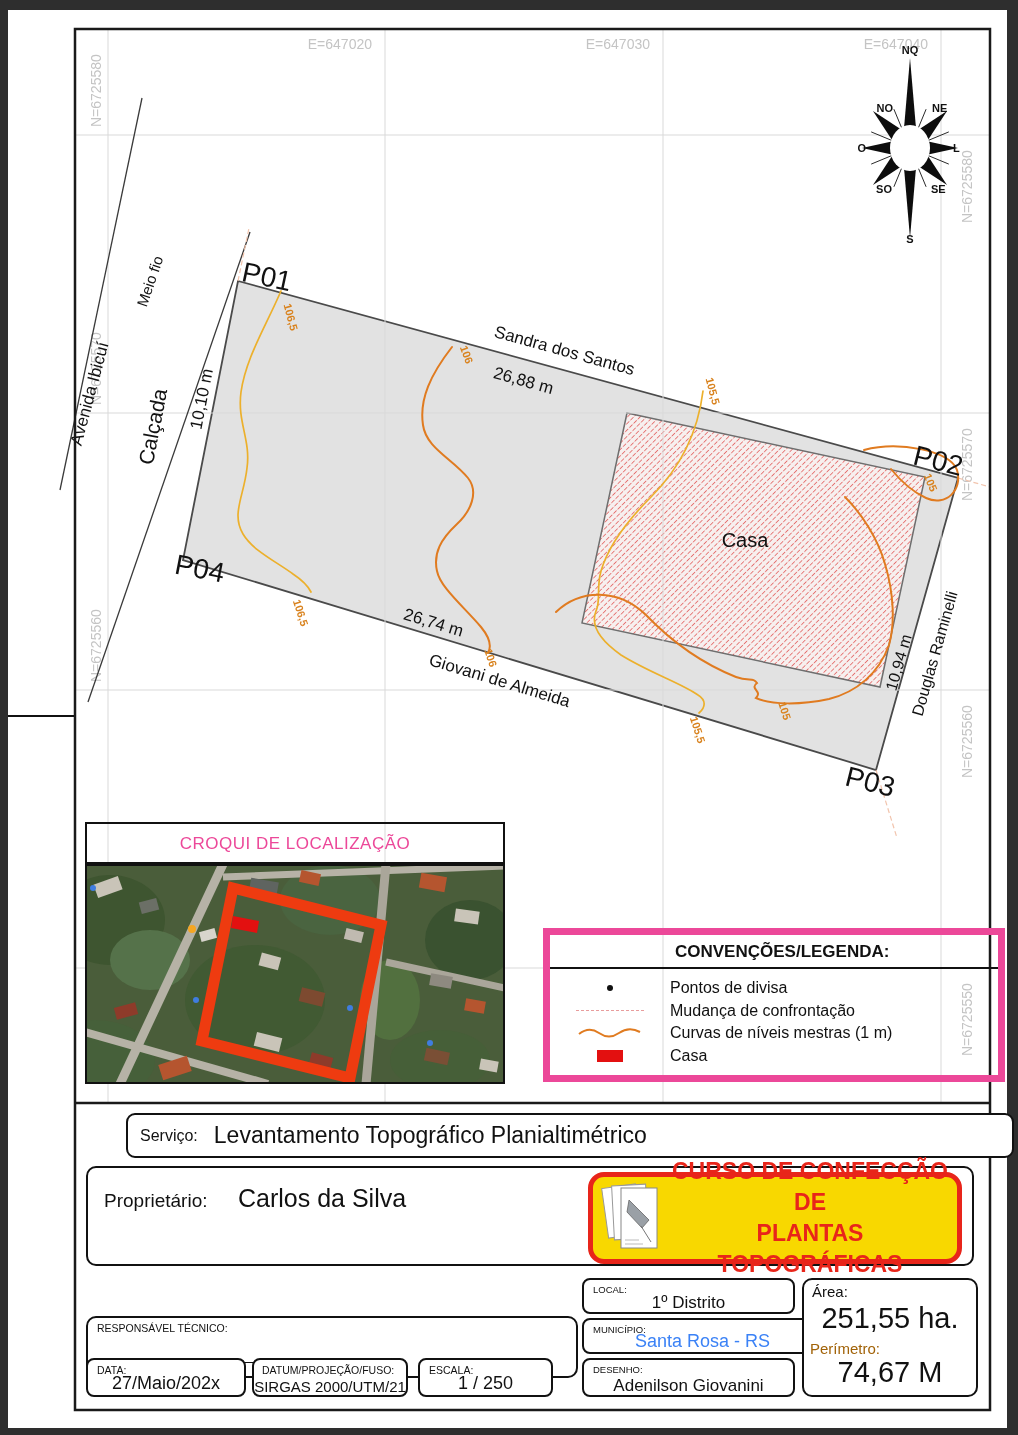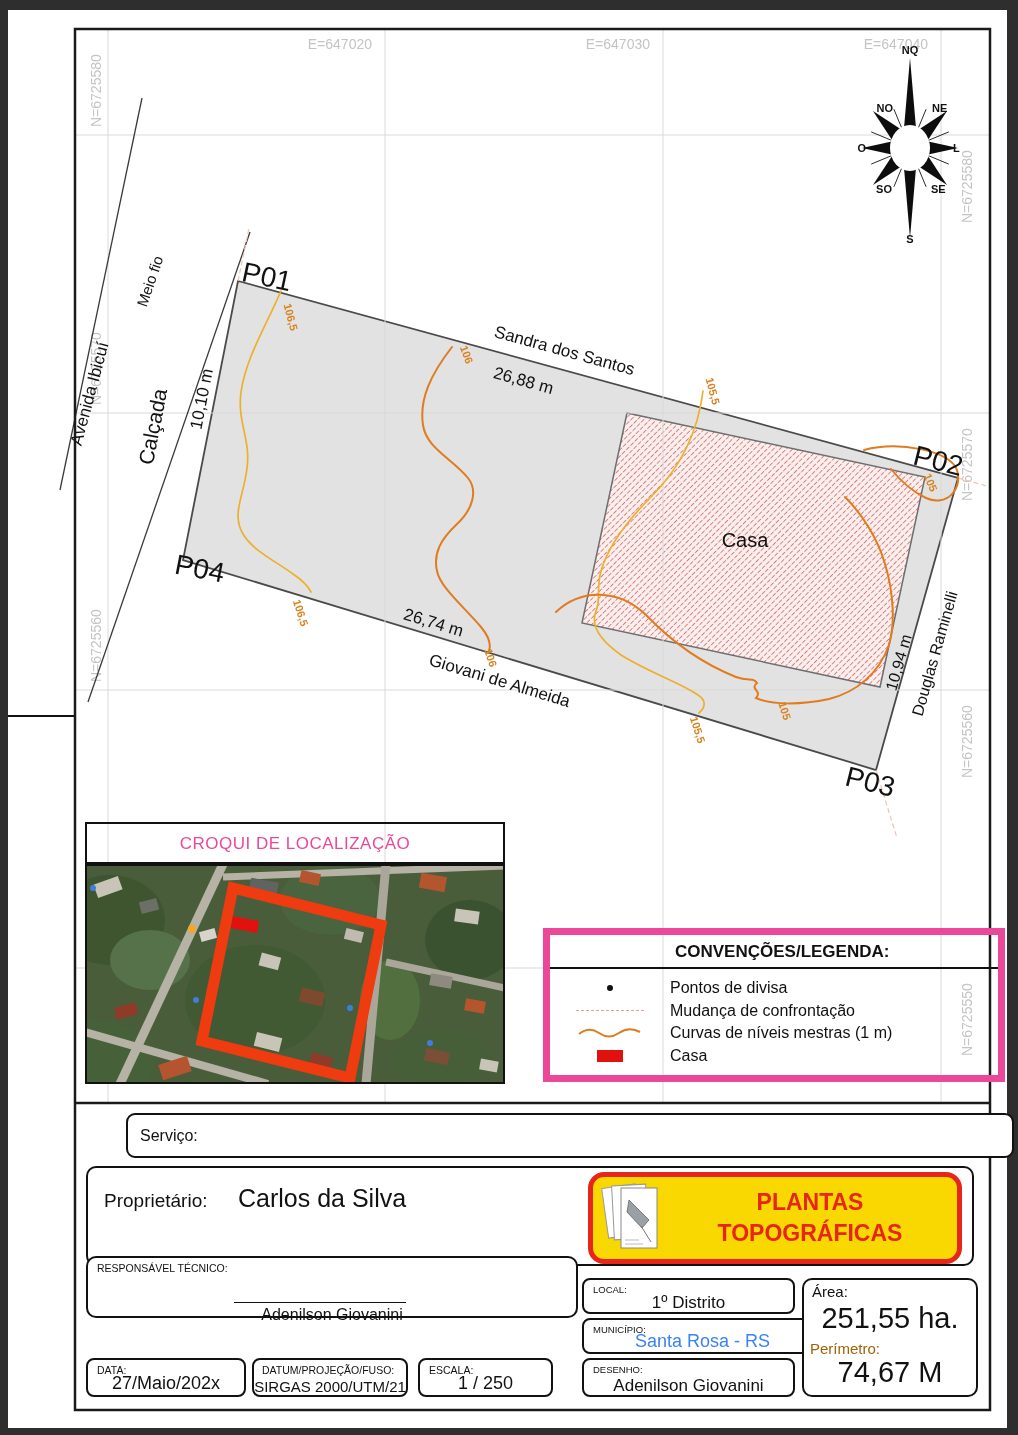--- a/index.html
+++ b/index.html
@@ -276,6 +276,7 @@
 
 <div class="abs rbox servico-box">
   <span class="servico-label">Serviço:</span>
+  <span class="servico-value">Levantamento Topográfico Planialtimétrico</span>
 </div>
 
 <div class="abs rbox prop-box">

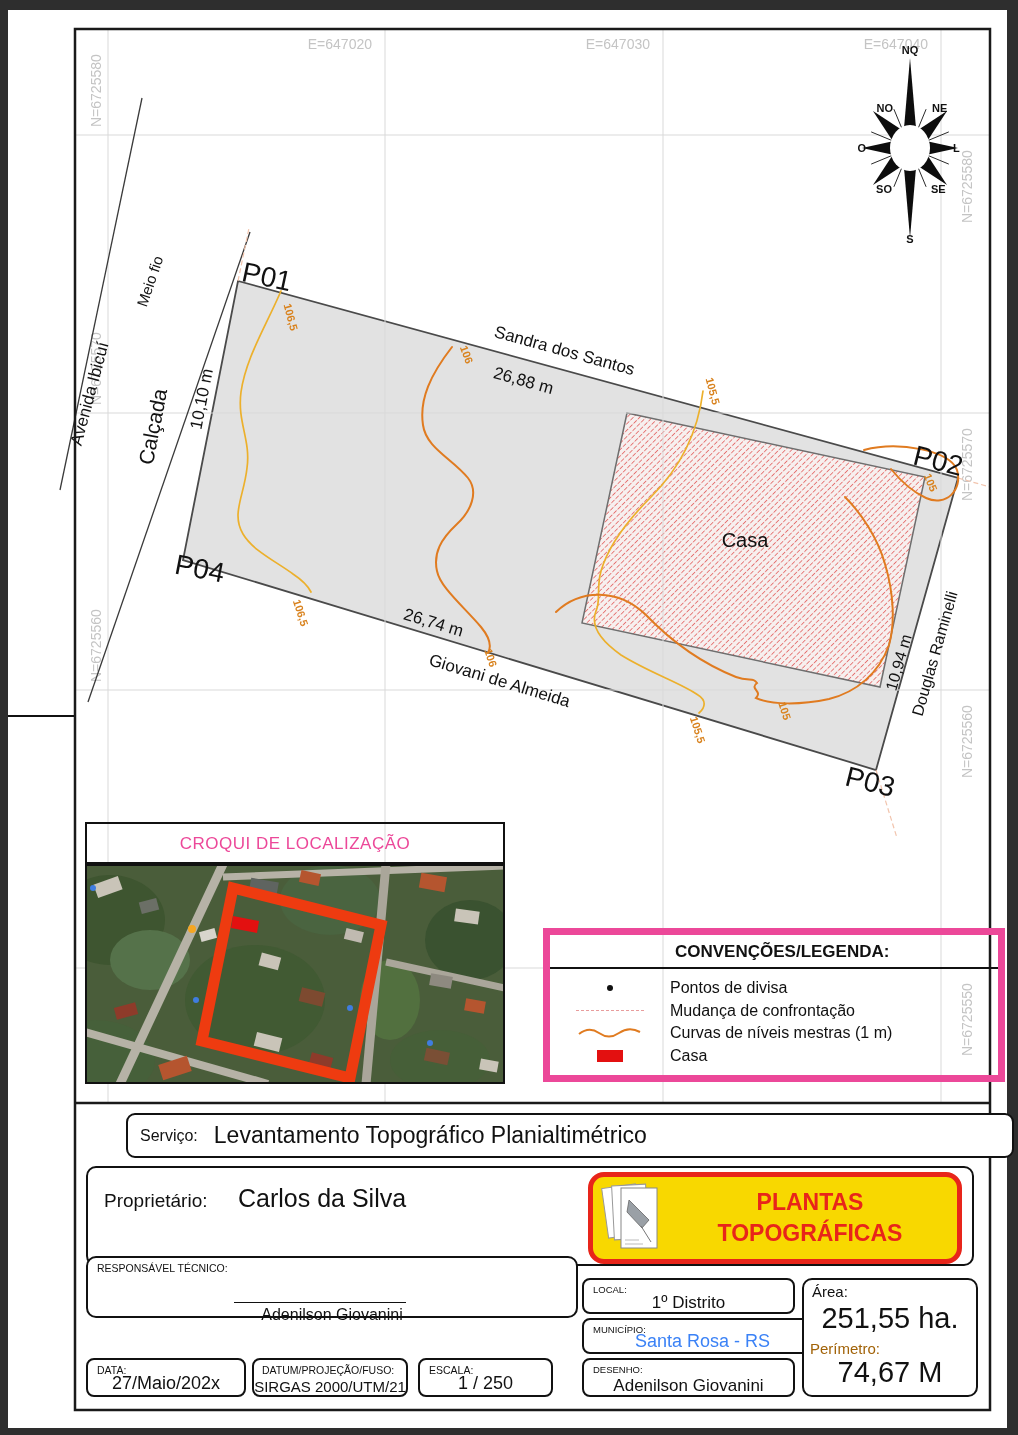--- a/index.html
+++ b/index.html
@@ -295,6 +295,7 @@
     <line x1="24" y1="64" x2="42" y2="64" stroke="#bbb" stroke-width="1"></line>
   </svg>
   <div class="banner-text">
+    <div>CURSO DE CONFECÇÃO DE</div>
     <div>PLANTAS TOPOGRÁFICAS</div>
   </div>
 </div>

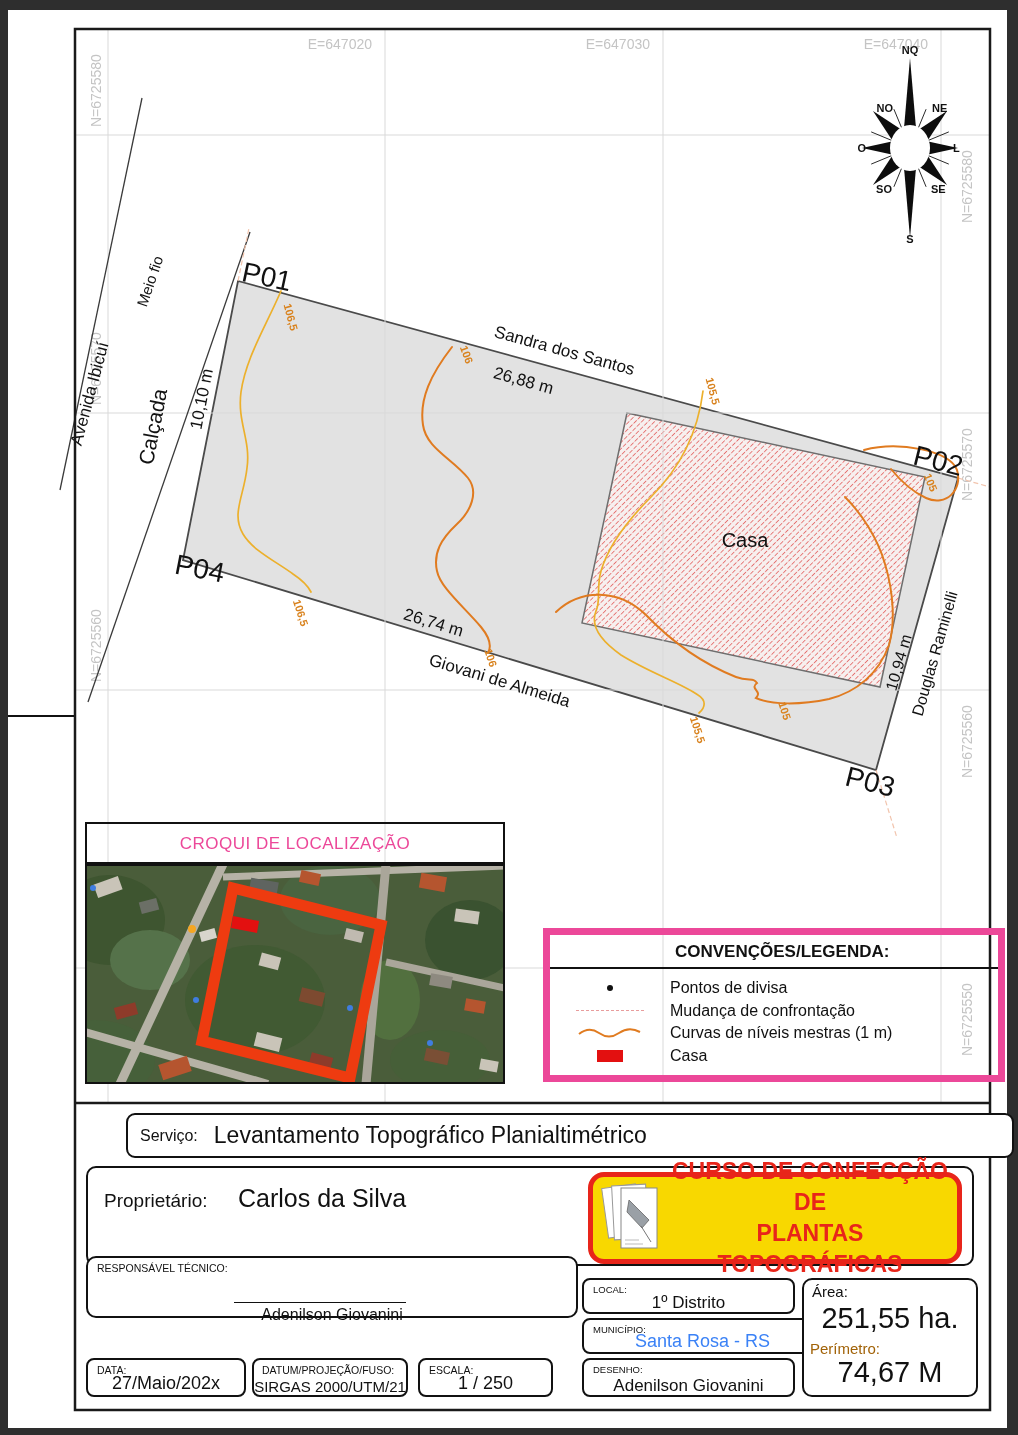--- a/index.html
+++ b/index.html
@@ -37,7 +37,7 @@
     border-radius:16px;display:flex;align-items:center;}
   .banner-text{flex:1;text-align:center;font-size:23px;font-weight:bold;color:#e8251a;line-height:1.35;}
   .small-label{position:absolute;left:9px;top:4px;font-size:10.5px;color:#111;}
-  .resp-box{left:86px;top:1256px;width:492px;height:62px;}
+  .resp-box{left:86px;top:1316px;width:492px;height:62px;}
   .sig-line{position:absolute;left:146px;top:44px;width:172px;border-top:1.5px solid #111;}
   .resp-name{position:absolute;left:0;top:48px;width:100%;text-align:center;font-size:16px;color:#111;}
   .local-box{left:582px;top:1278px;width:213px;height:36px;border-radius:8px;}

